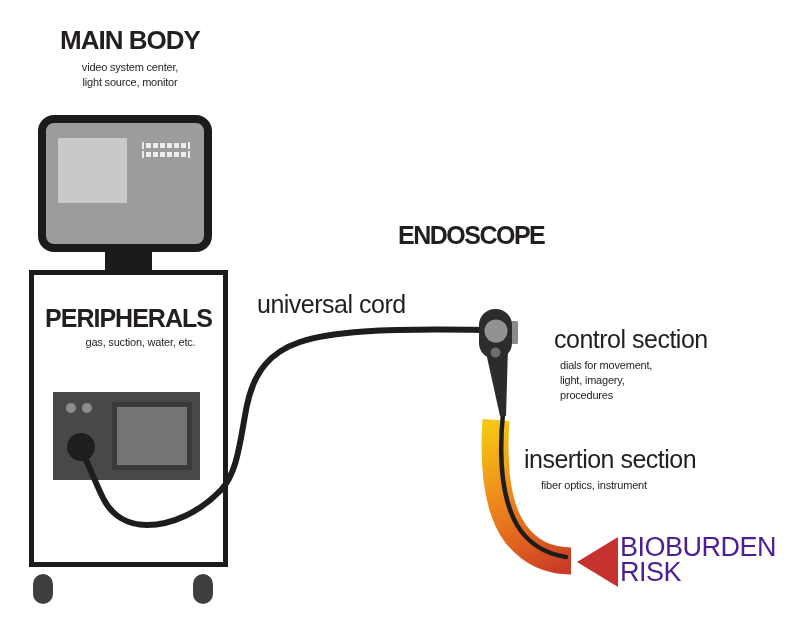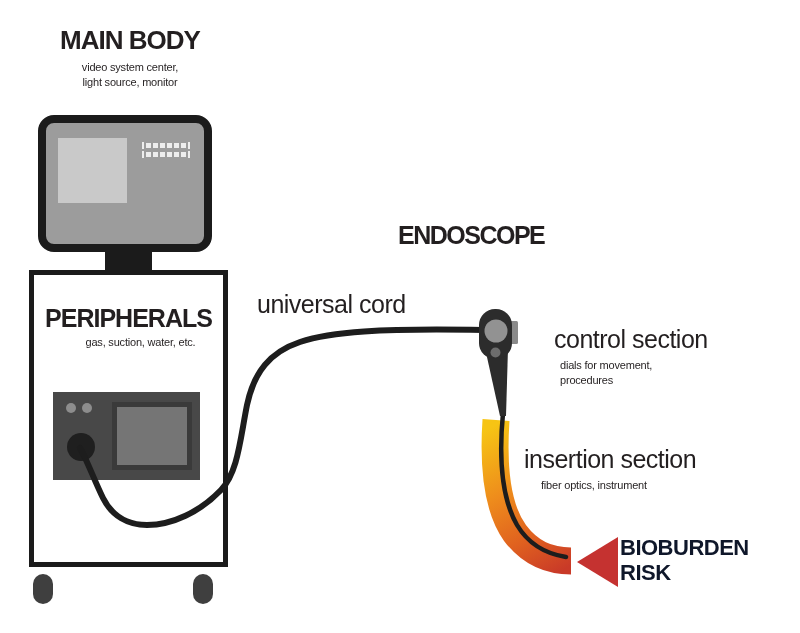--- a/index.html
+++ b/index.html
@@ -125,6 +125,7 @@
     <div class="title h-med">control section</div>
     <div class="sub">
       <div>dials for movement,</div>
+      <div>light, imagery,</div>
       <div>procedures</div>
     </div>
   </div>

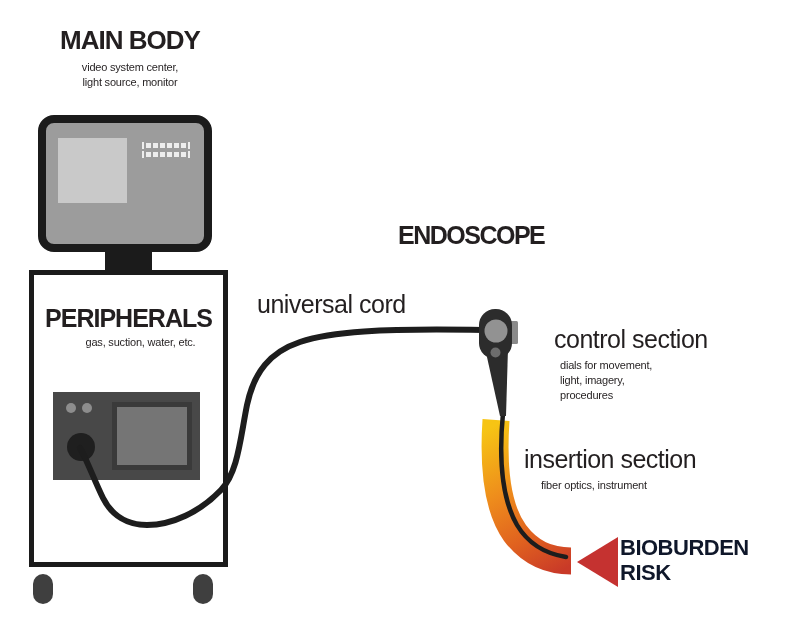--- a/index.html
+++ b/index.html
@@ -35,8 +35,8 @@
   .insertion-block .title{font-size:25px;}
   .insertion-block .sub{margin-left:17px;margin-top:6px;}
 
-  .bioburden-block{left:620px;top:535px;font-size:22px;font-weight:bold;
-    line-height:25px;letter-spacing:-0.5px;color:#0f172a;z-index:10;}
+  .bioburden-block{left:620px;top:535px;font-size:27px;font-weight:normal;
+    line-height:25px;letter-spacing:-0.5px;color:#4c1d95;z-index:10;}
 
   
   .monitor{left:38px;top:115px;width:158px;height:121px;background:#9c9c9c;

